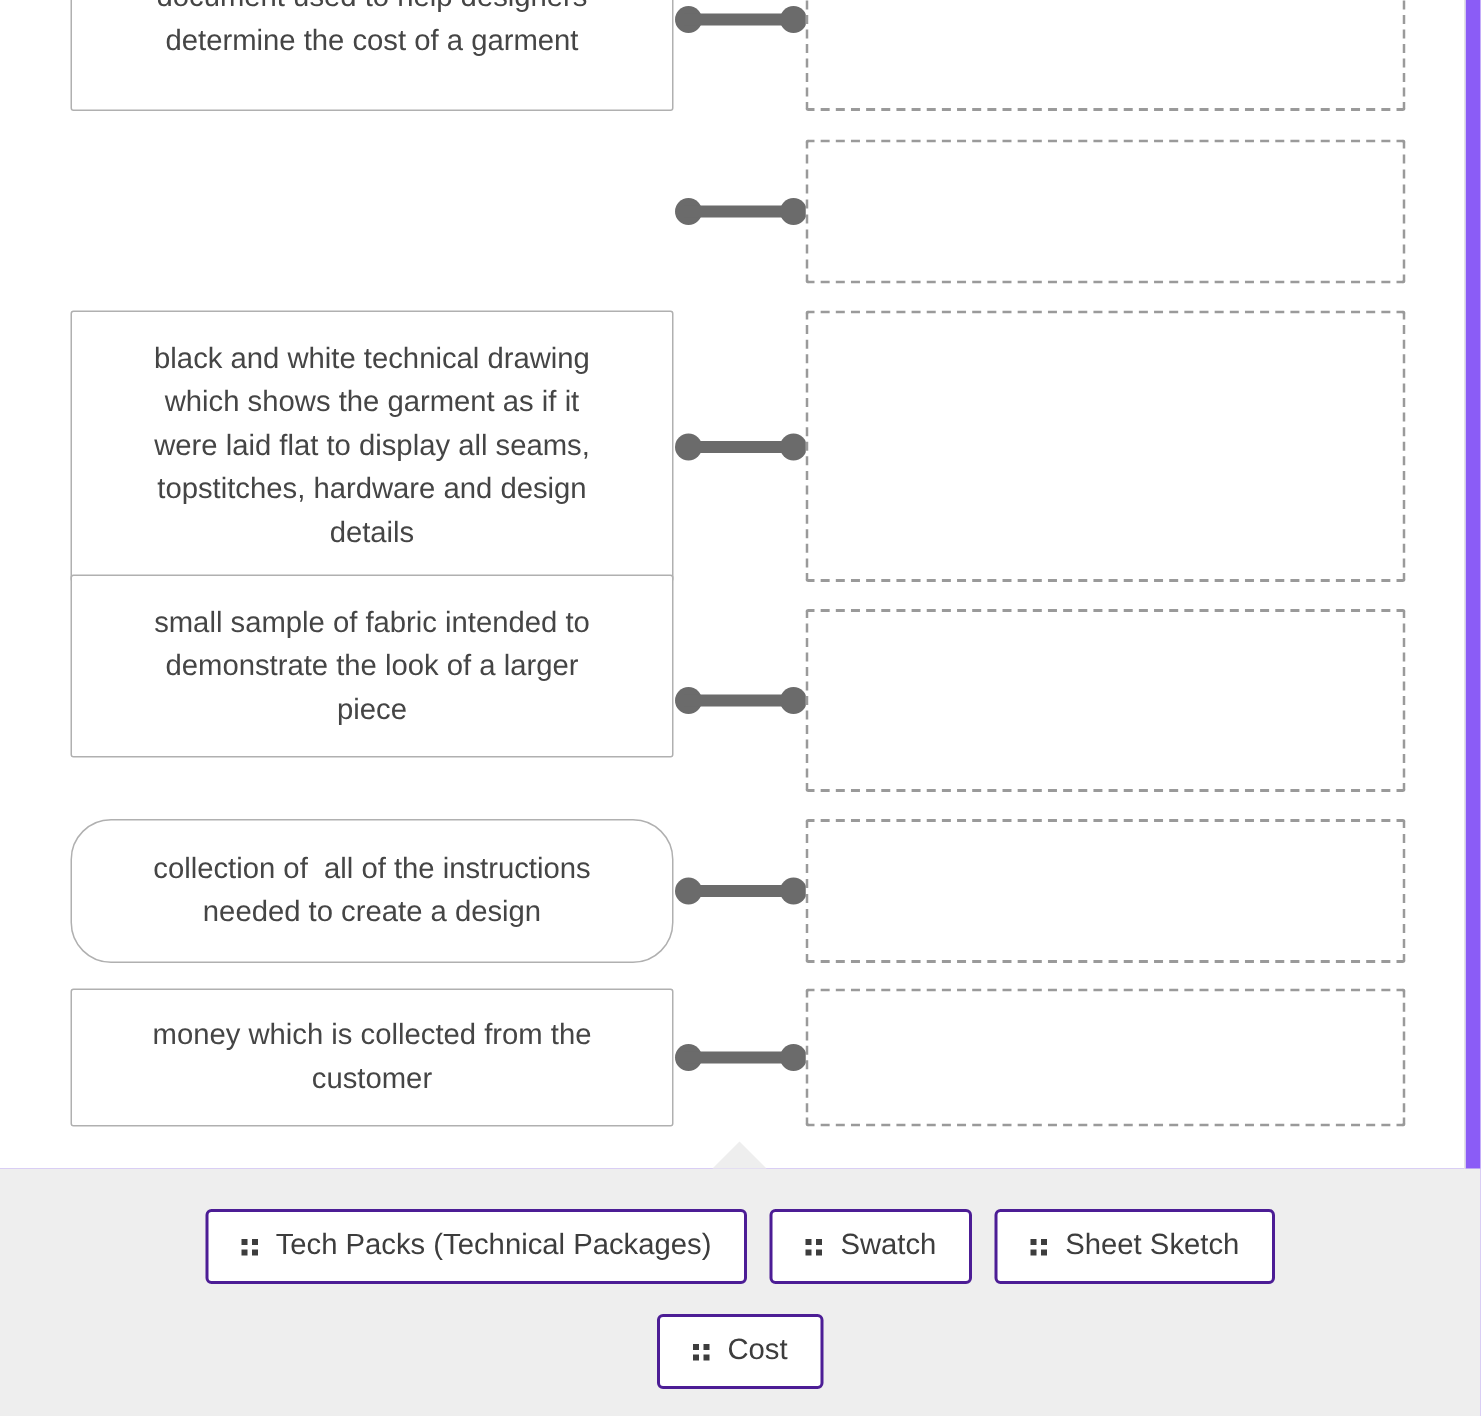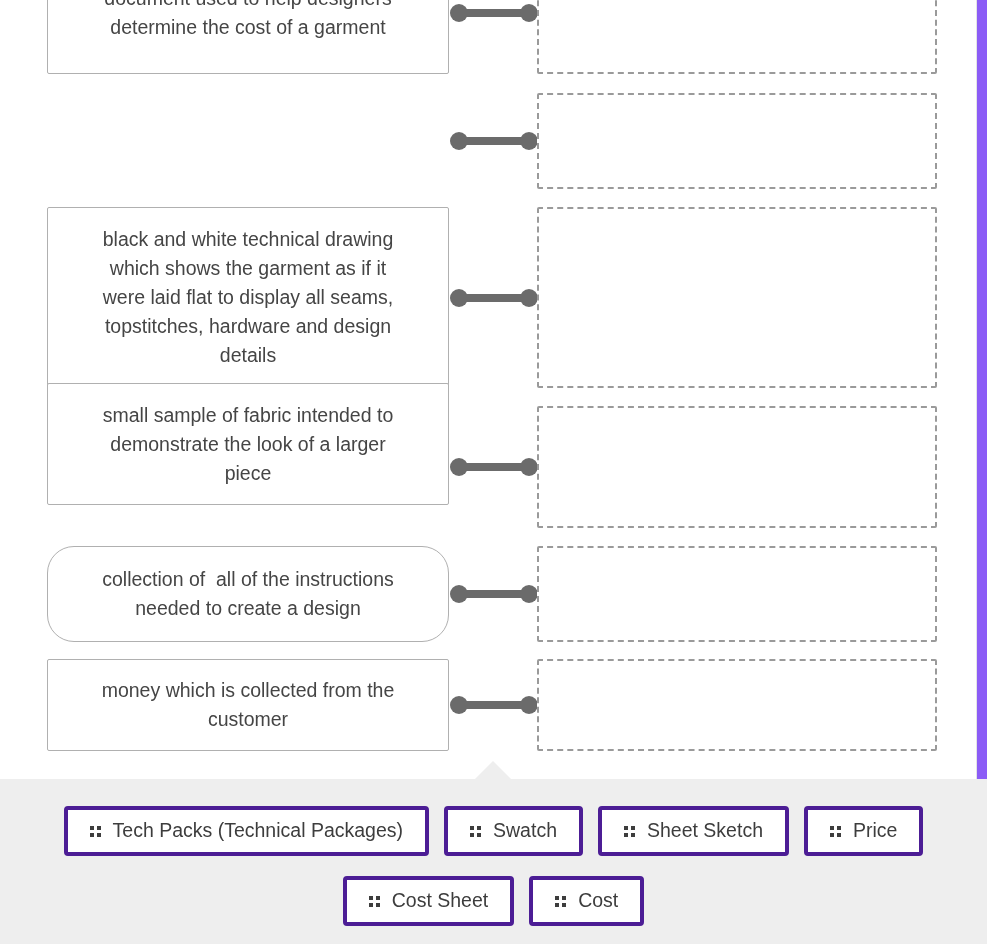--- a/index.html
+++ b/index.html
@@ -131,7 +131,7 @@
 
   .chip {
     background: #ffffff;
-    border: 4px solid #4c1d95;
+    border: 2px solid #4c1d95;
     border-radius: 4px;
     height: 50px;
     box-sizing: border-box;

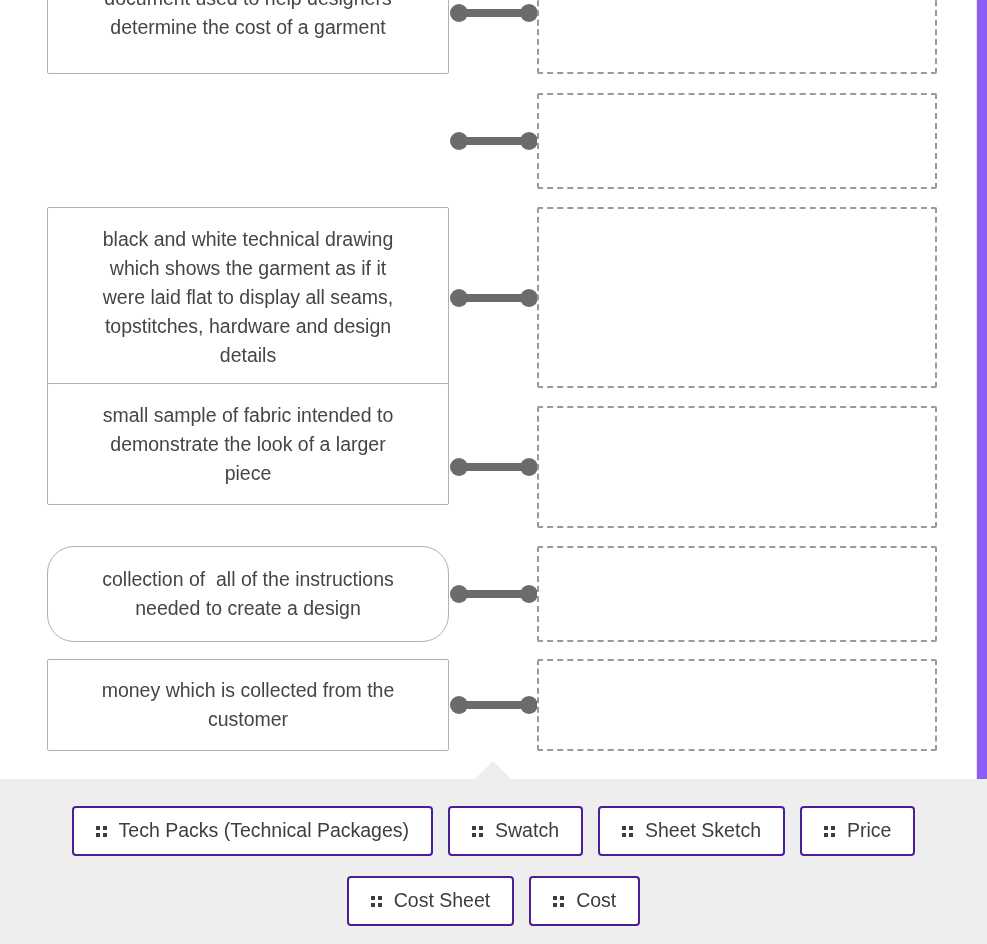--- a/index.html
+++ b/index.html
@@ -261,15 +261,6 @@
           </span>
           <span class="chip-label">Sheet Sketch</span>
         </div>
-        <div class="chip">
-          <span class="grip">
-            <i></i>
-            <i></i>
-            <i></i>
-            <i></i>
-          </span>
-          <span class="chip-label">Price</span>
-        </div>
       </div>
     <div class="tray-row" id="tray-row-2">
         <div class="chip">

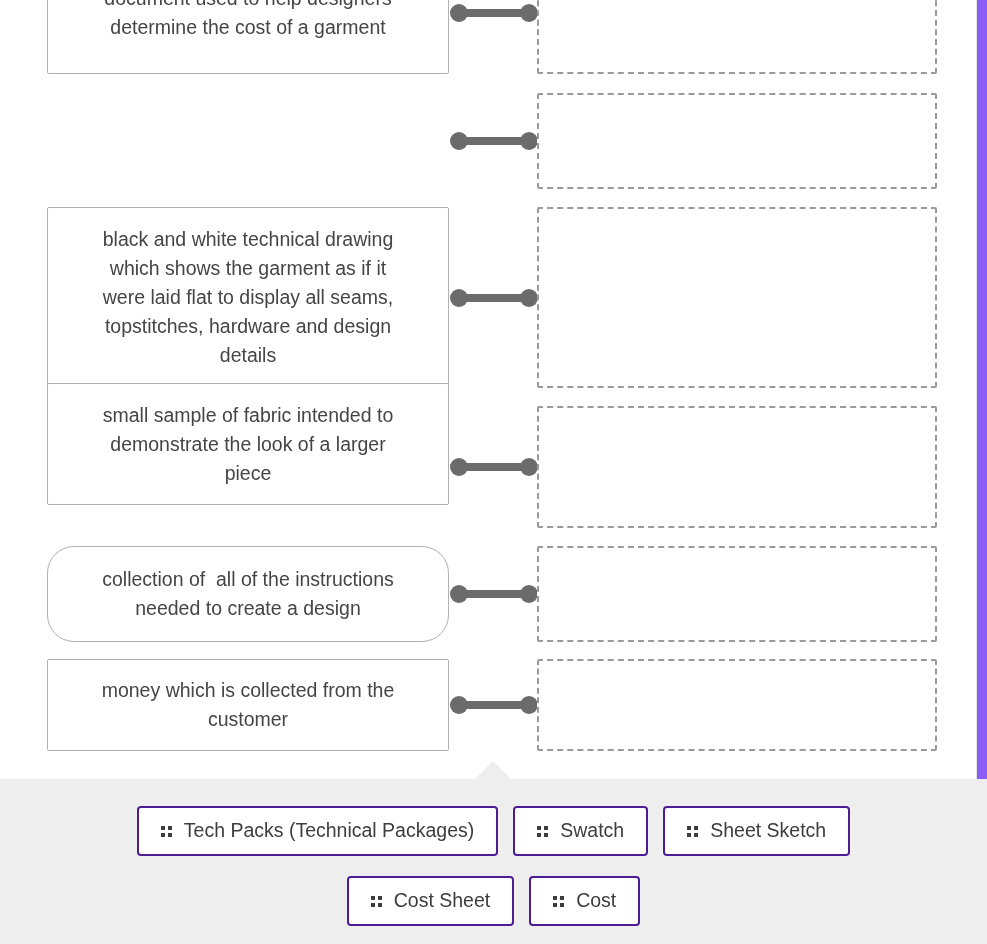--- a/index.html
+++ b/index.html
@@ -270,15 +270,6 @@
             <i></i>
             <i></i>
           </span>
-          <span class="chip-label">Cost Sheet</span>
-        </div>
-        <div class="chip">
-          <span class="grip">
-            <i></i>
-            <i></i>
-            <i></i>
-            <i></i>
-          </span>
           <span class="chip-label">Cost</span>
         </div>
       </div>

